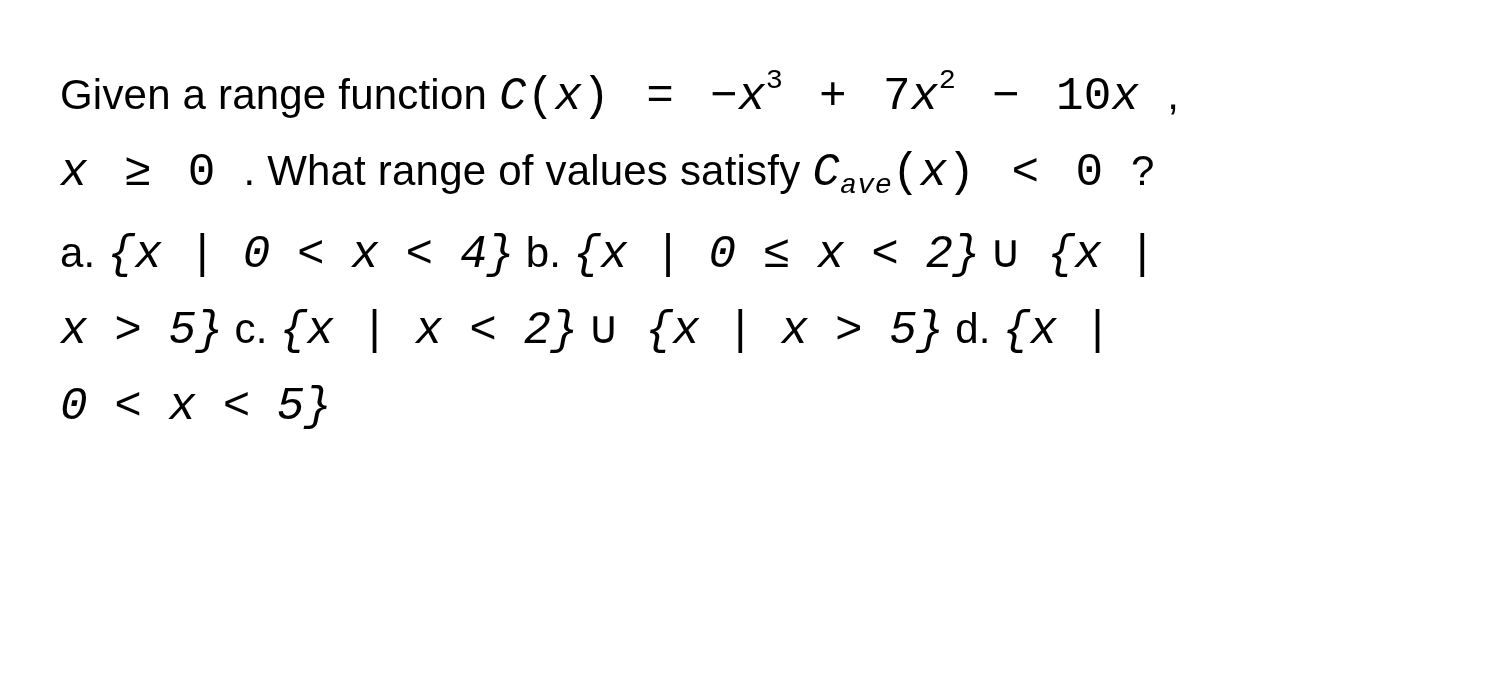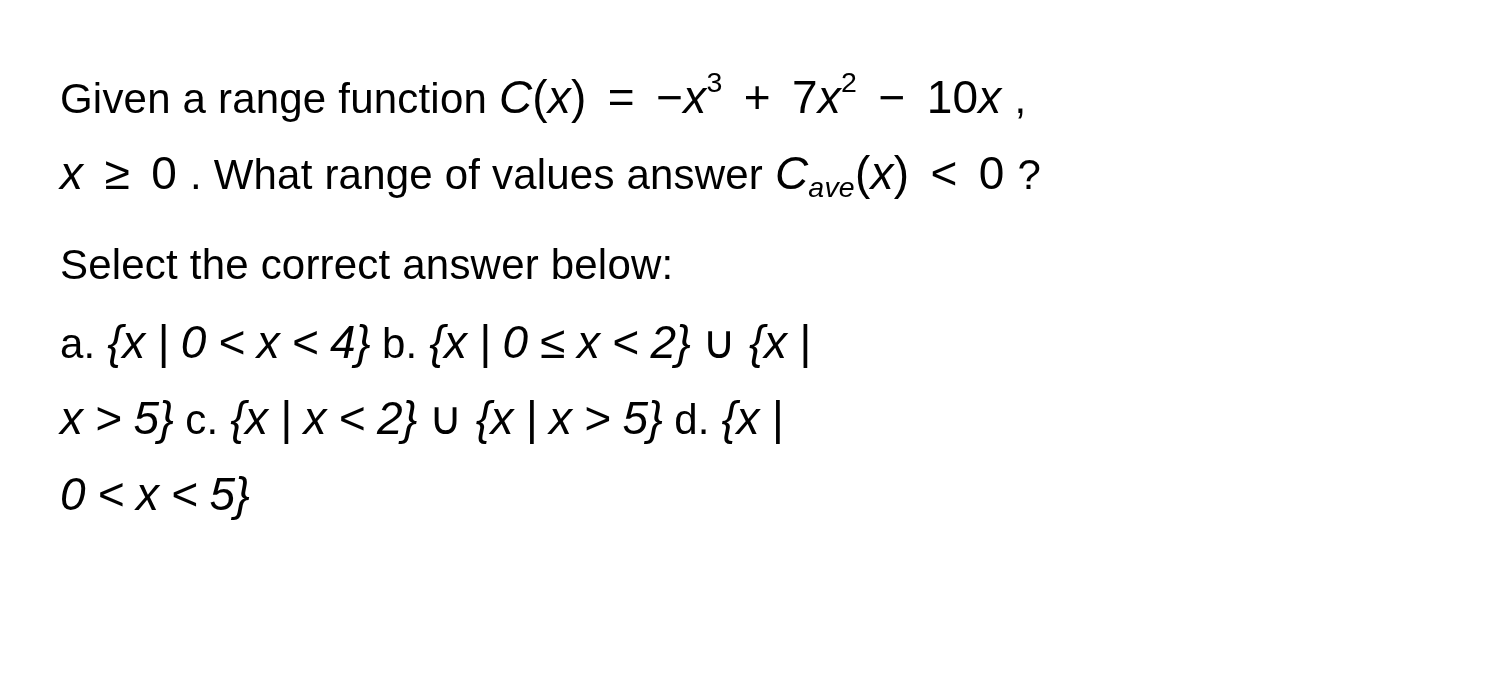--- a/index.html
+++ b/index.html
@@ -20,7 +20,7 @@
     letter-spacing: 0.2px;
   }
   .math {
-    font-family: Liberation Sans, sans-serif;
+    font-family: Liberation Mono, monospace;
     font-size: 46px;
   }
   .mi { font-style: italic; }

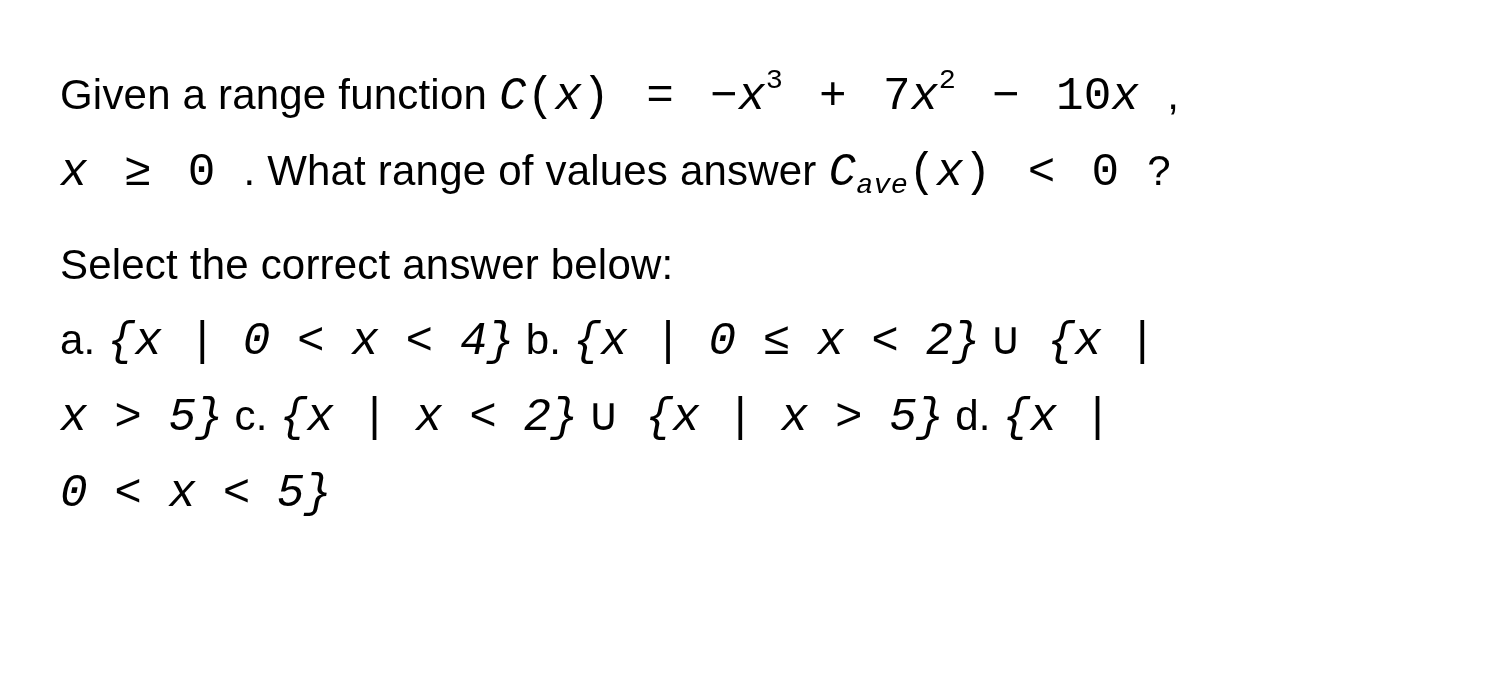--- a/index.html
+++ b/index.html
@@ -65,7 +65,7 @@
       <span class="mi">x</span>
       <span class="op">≥</span>
       <span>0</span>
-    </span><span>. </span><span>What range of values answer </span>
+    </span><span>. </span><span>What range of values satisfy </span>
     <span class="math">
       <span class="mi">C</span><span class="sub">ave</span><span>(</span><span class="mi">x</span><span>)</span>
       <span class="op">&lt;</span>

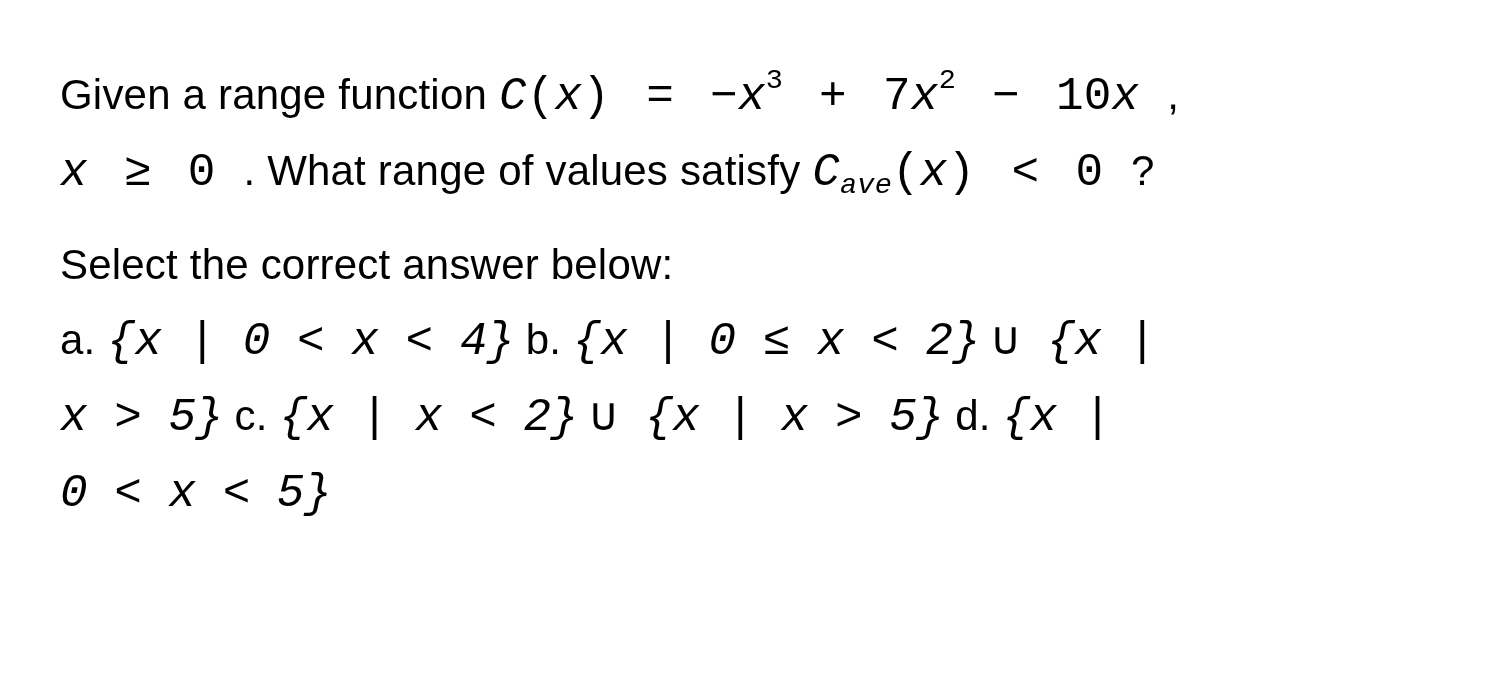--- a/index.html
+++ b/index.html
@@ -73,7 +73,6 @@
     </span><span> ?</span>
   </div>
 
-  <div class="line prompt-gap">Select the correct answer below:</div>
 
   <div class="line answers-gap">
     <span>a. </span>

